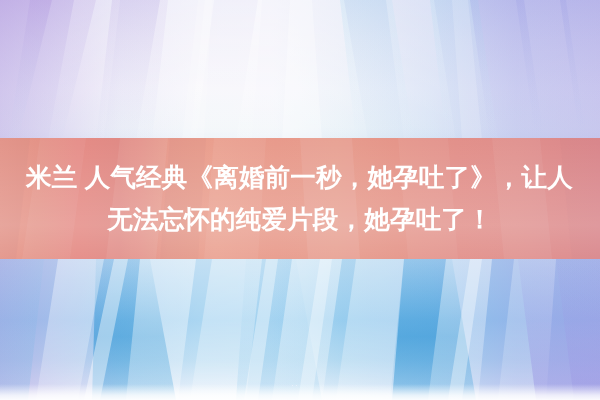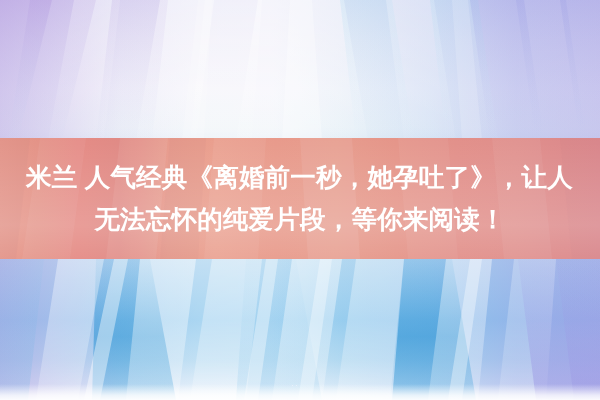--- a/index.html
+++ b/index.html
@@ -254,7 +254,7 @@
 
   <div class="headline">
     <div class="headline-line l1">米兰 人气经典《离婚前一秒，她孕吐了》，让人</div>
-    <div class="headline-line l2">无法忘怀的纯爱片段，等你来阅读！</div>
+    <div class="headline-line l2">无法忘怀的纯爱片段，她孕吐了！</div>
   </div>
 
   <div class="bottom-mark">··</div>

